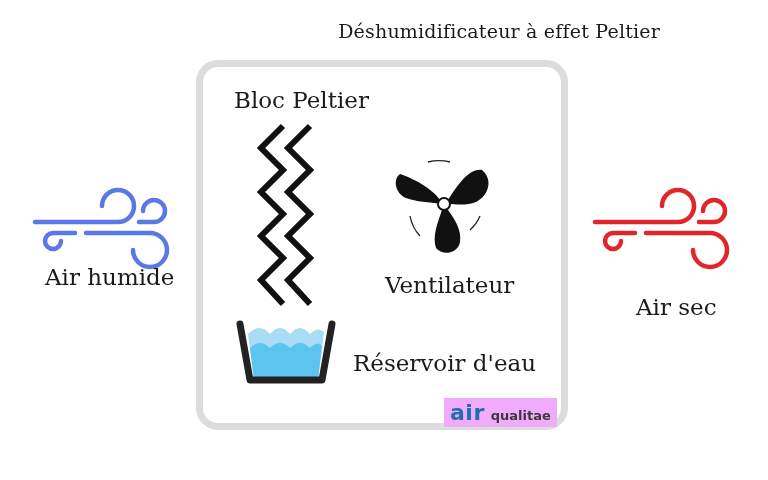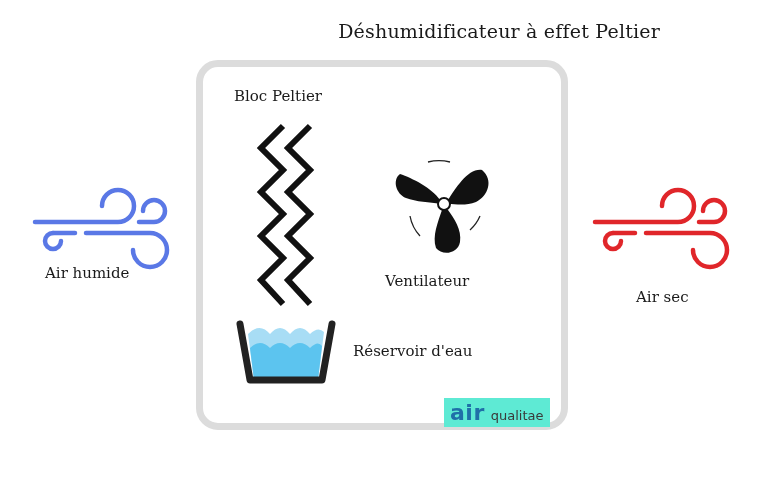--- a/index.html
+++ b/index.html
@@ -8,7 +8,7 @@
   .abs { position:absolute; }
   .title { left:0; width:620px; top:20px; text-align:right; font-size:19px; letter-spacing:0.2px;margin-left:40px; }
   .box { left:196px; top:60px; width:358px; height:356px; border:7px solid #dcdcdc; border-radius:22px; box-sizing:content-box; }
-  .label { font-size:15px; white-space:nowrap; }
+  .label { font-size:23px; white-space:nowrap; }
   .logo { left:444px; top:398px; background:#5eead4; padding:2px 6px; display:flex; align-items:baseline; gap:6px; }
   .logo-air { font-family:"DejaVu Sans","Liberation Sans",sans-serif; font-weight:bold; font-size:22px; color:#1f6fa8; letter-spacing:0.5px; }
   .logo-q { font-family:"DejaVu Sans","Liberation Sans",sans-serif; font-weight:normal; font-size:13px; color:#3a3a3a; }

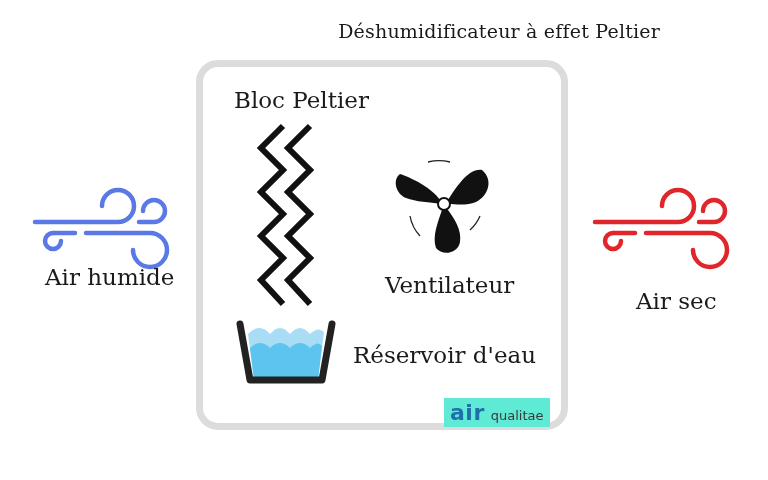--- a/index.html
+++ b/index.html
@@ -40,7 +40,7 @@
     <path d="M23 55 A8 8 0 1 0 31 63"></path>
   </g>
 </svg>
-<div class="abs label" style="left:636px;top:288px">Air sec</div>
+<div class="abs label" style="left:636px;top:294px">Air sec</div>
 
 <div class="abs label" style="left:234px;top:87px">Bloc Peltier</div>
 <svg class="abs" style="left:255px;top:122px" width="70" height="186" viewBox="0 0 70 186">

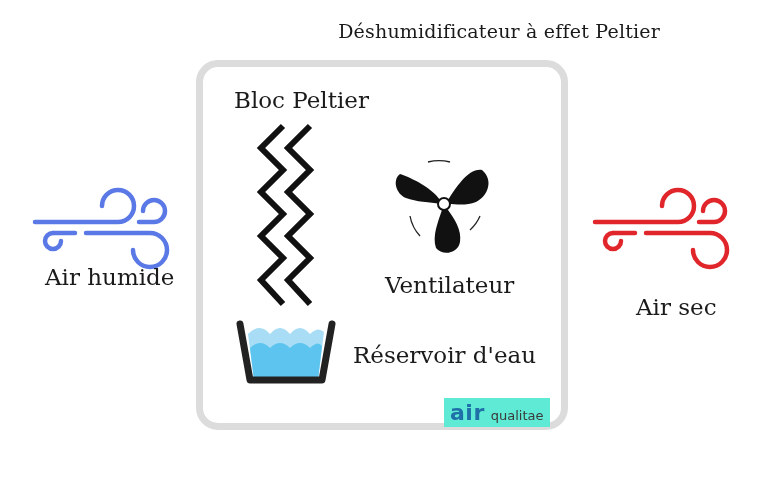--- a/index.html
+++ b/index.html
@@ -70,7 +70,7 @@
   <path d="M16 30 Q26 20 36 30 Q46 20 56 30 Q66 20 76 30 Q84 22 88 28 L84 62 H20 Z" fill="#5cc4ef"></path>
   <path d="M6 6 L16 62 H88 L98 6" fill="none" stroke="#222" stroke-width="7" stroke-linecap="round" stroke-linejoin="round"></path>
 </svg>
-<div class="abs label" style="left:353px;top:342px">Réservoir d'eau</div>
+<div class="abs label" style="left:353px;top:350px">Réservoir d'eau</div>
 
 <div class="abs logo">
   <span class="logo-air">air</span>

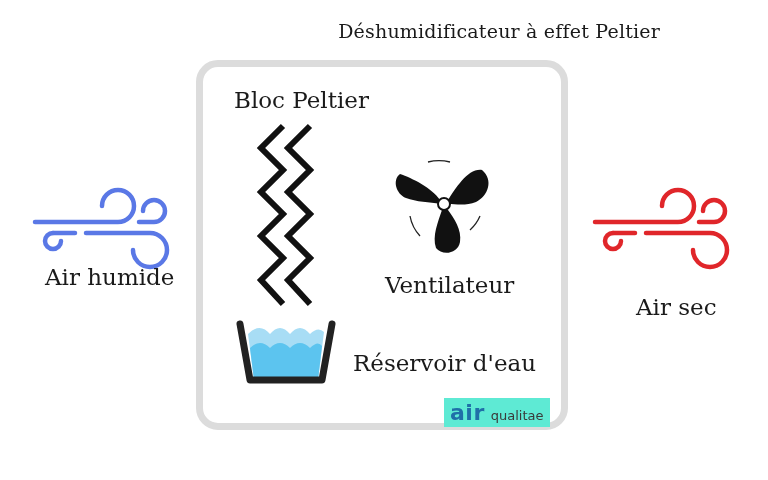--- a/index.html
+++ b/index.html
@@ -9,7 +9,7 @@
   .title { left:0; width:620px; top:20px; text-align:right; font-size:19px; letter-spacing:0.2px;margin-left:40px; }
   .box { left:196px; top:60px; width:358px; height:356px; border:7px solid #dcdcdc; border-radius:22px; box-sizing:content-box; }
   .label { font-size:23px; white-space:nowrap; }
-  .logo { left:444px; top:398px; background:#5eead4; padding:2px 6px; display:flex; align-items:baseline; gap:6px; }
+  .logo { left:444px; top:398px; background:#f0abfc; padding:2px 6px; display:flex; align-items:baseline; gap:6px; }
   .logo-air { font-family:"DejaVu Sans","Liberation Sans",sans-serif; font-weight:bold; font-size:22px; color:#1f6fa8; letter-spacing:0.5px; }
   .logo-q { font-family:"DejaVu Sans","Liberation Sans",sans-serif; font-weight:normal; font-size:13px; color:#3a3a3a; }
 </style>

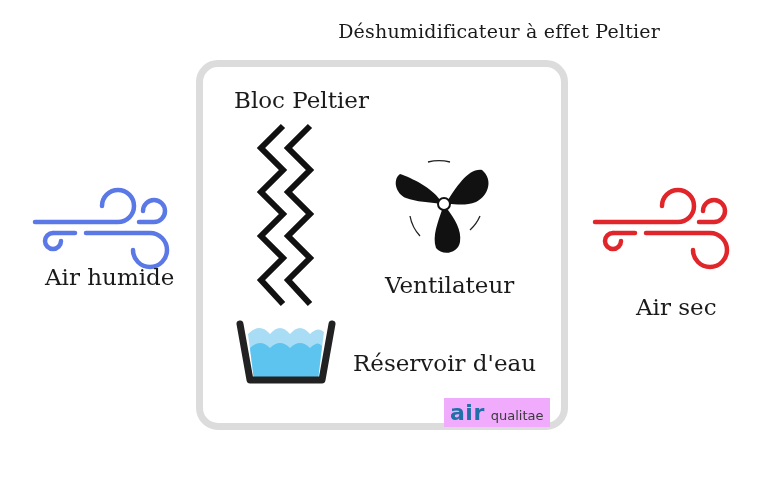--- a/index.html
+++ b/index.html
@@ -11,7 +11,7 @@
   .label { font-size:23px; white-space:nowrap; }
   .logo { left:444px; top:398px; background:#f0abfc; padding:2px 6px; display:flex; align-items:baseline; gap:6px; }
   .logo-air { font-family:"DejaVu Sans","Liberation Sans",sans-serif; font-weight:bold; font-size:22px; color:#1f6fa8; letter-spacing:0.5px; }
-  .logo-q { font-family:"DejaVu Sans","Liberation Sans",sans-serif; font-weight:normal; font-size:13px; color:#3a3a3a; }
+  .logo-q { font-family:"DejaVu Sans","Liberation Sans",sans-serif; font-weight:bold; font-size:13px; color:#3a3a3a; }
 </style>
 </head>
 <body>

